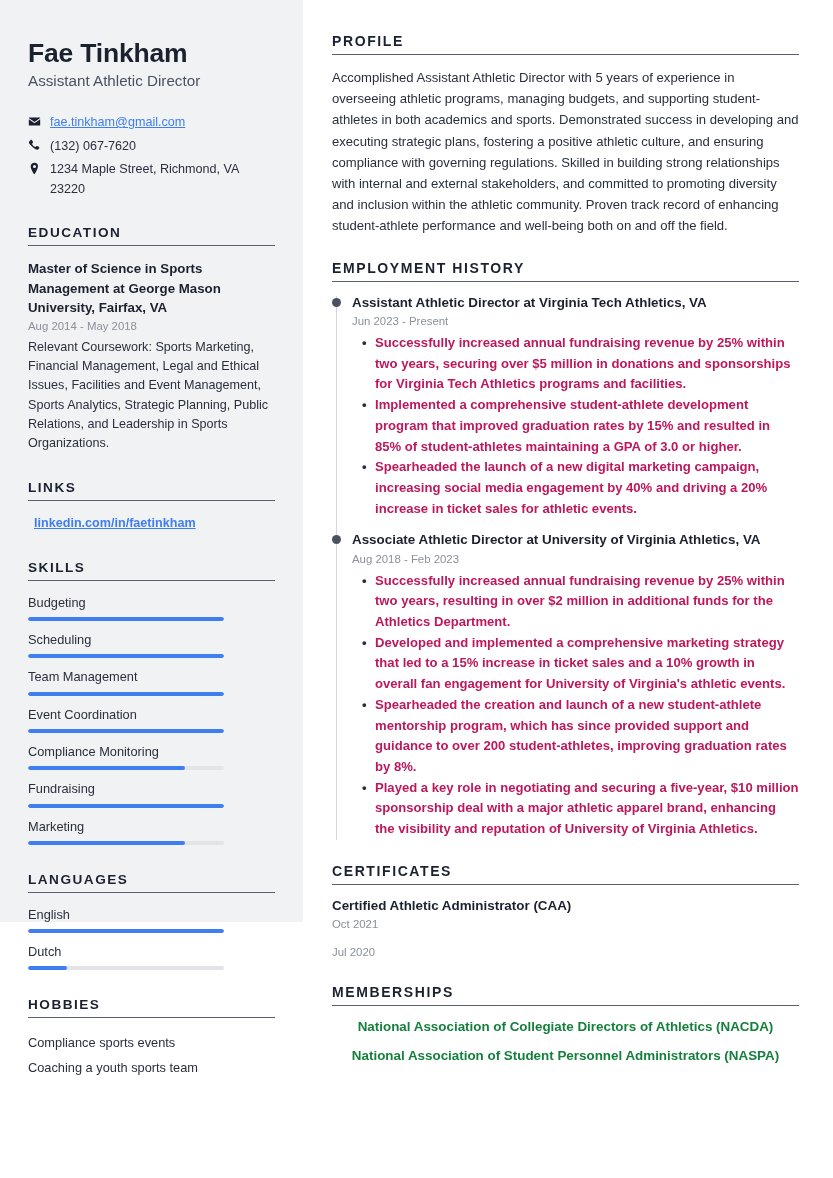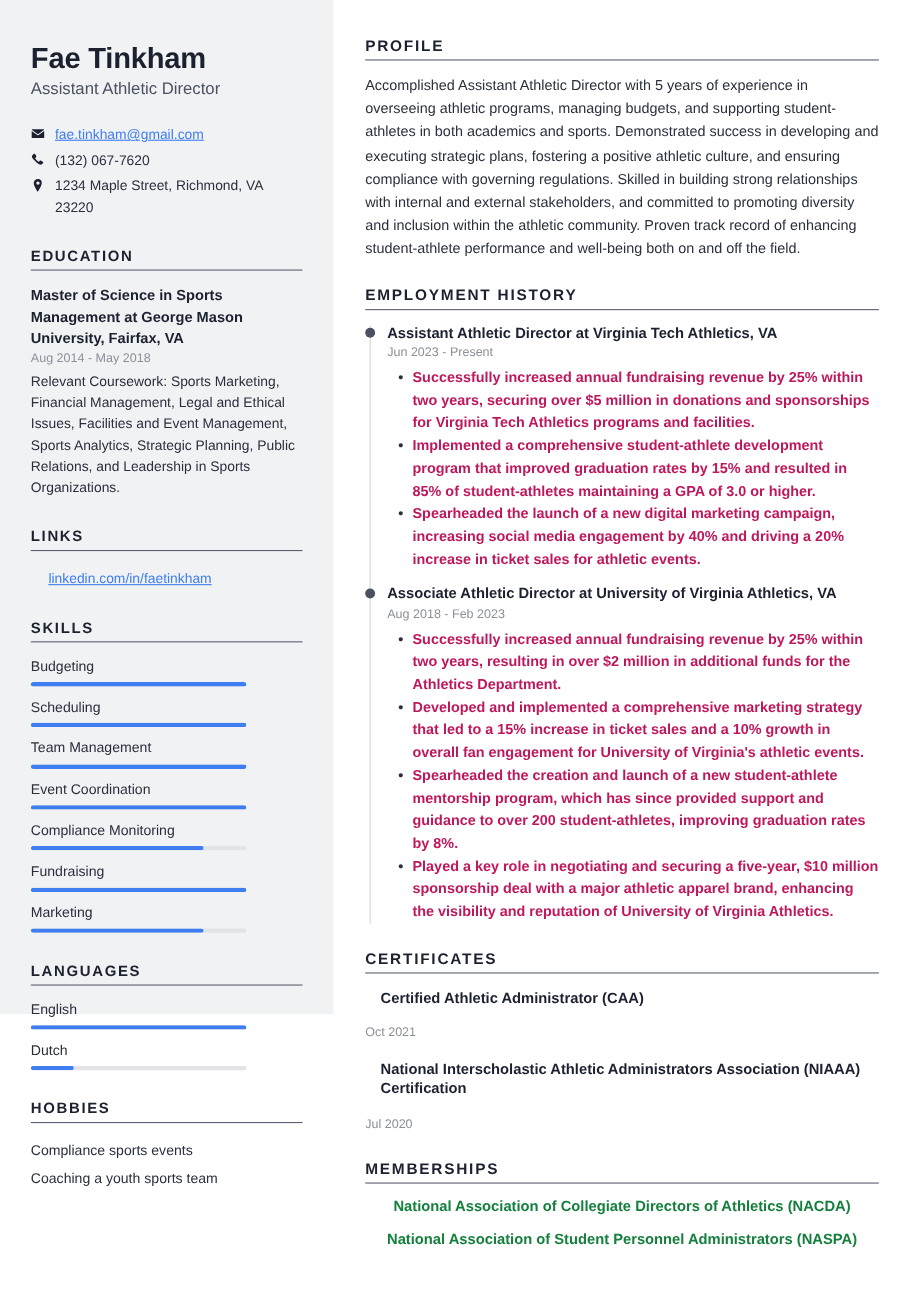--- a/index.html
+++ b/index.html
@@ -97,7 +97,7 @@
     margin: 0;
   }
 
-  .link-line { font-size: 12.6px; line-height: 1.5; margin: 16px; }
+  .link-line { font-size: 12.6px; line-height: 1.5; margin: 6px; font-weight: bold; }
 
   .skill-item { margin-bottom: 10px; }
   .skill-item:last-child { margin-bottom: 0; }

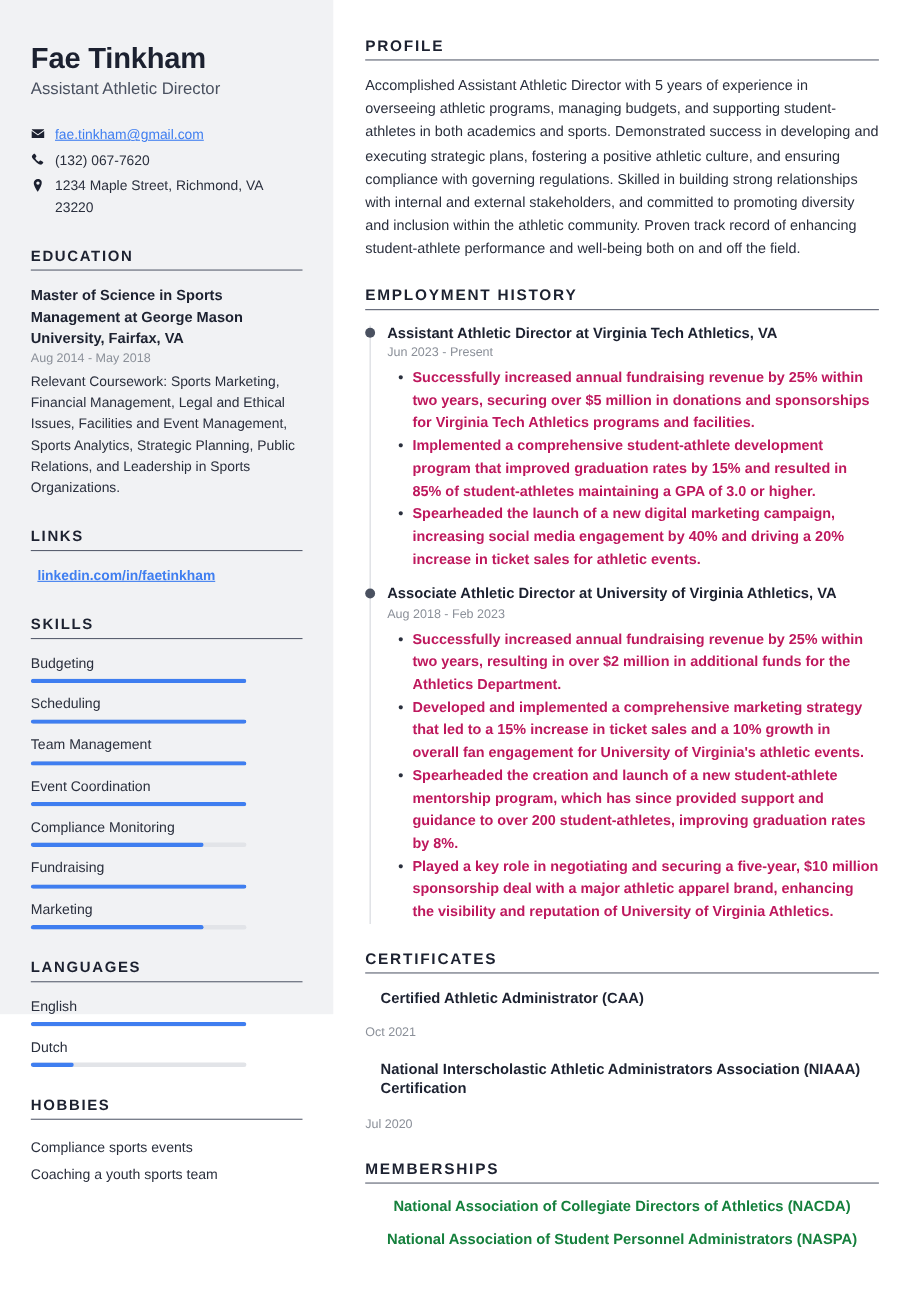--- a/index.html
+++ b/index.html
@@ -221,7 +221,7 @@
     font-weight: bold;
     color: #1c2130;
     line-height: 1.4;
-    margin: 14px;
+    margin: 0;
   }
   .cert-date {
     font-size: 11.4px;

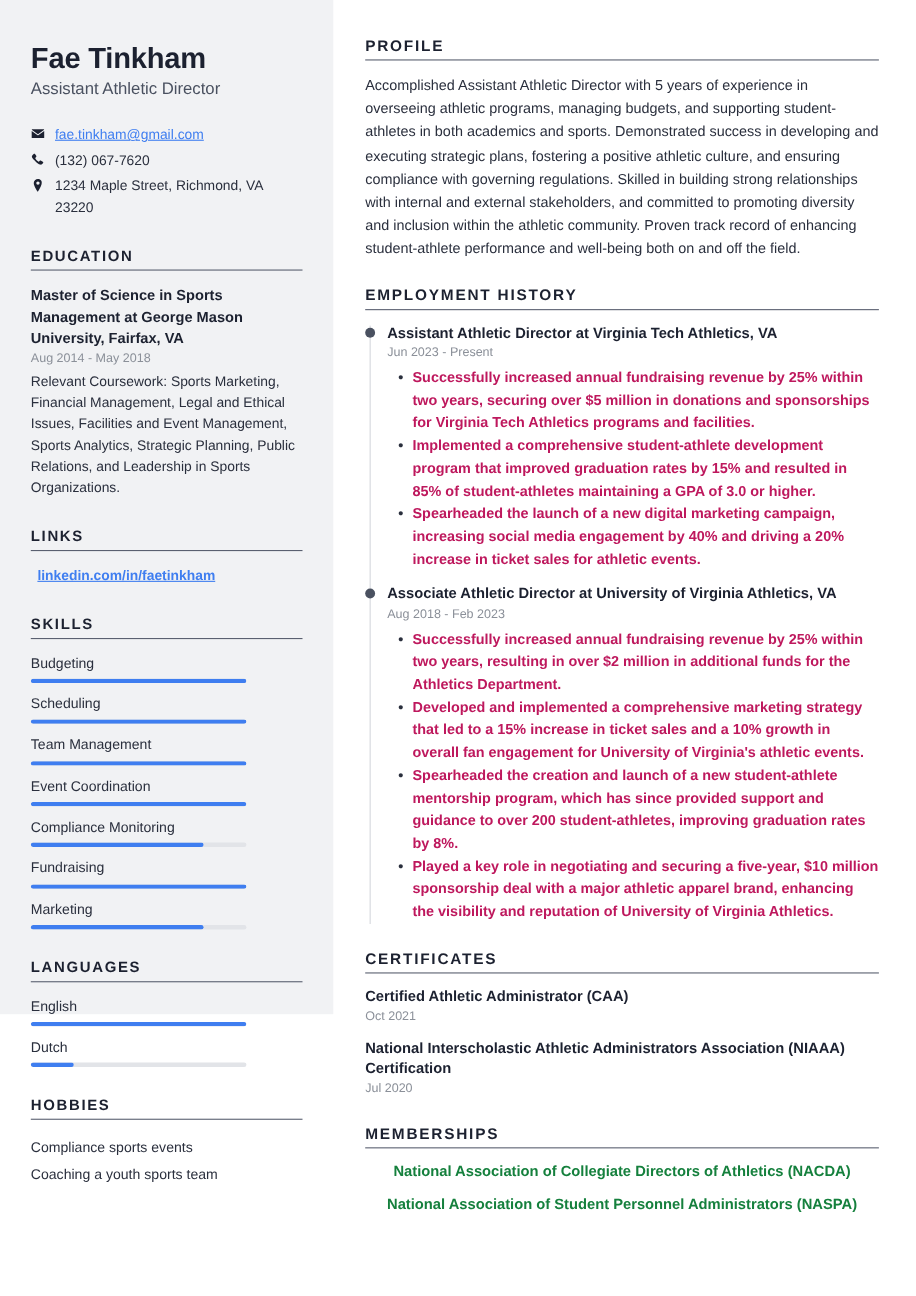--- a/index.html
+++ b/index.html
@@ -417,7 +417,6 @@
             <div class="cert-date">Oct 2021</div>
           </div>
           <div class="cert-item">
-            <div class="cert-title">National Interscholastic Athletic Administrators Association (NIAAA) Certification</div>
             <div class="cert-date">Jul 2020</div>
           </div>
         </div>

